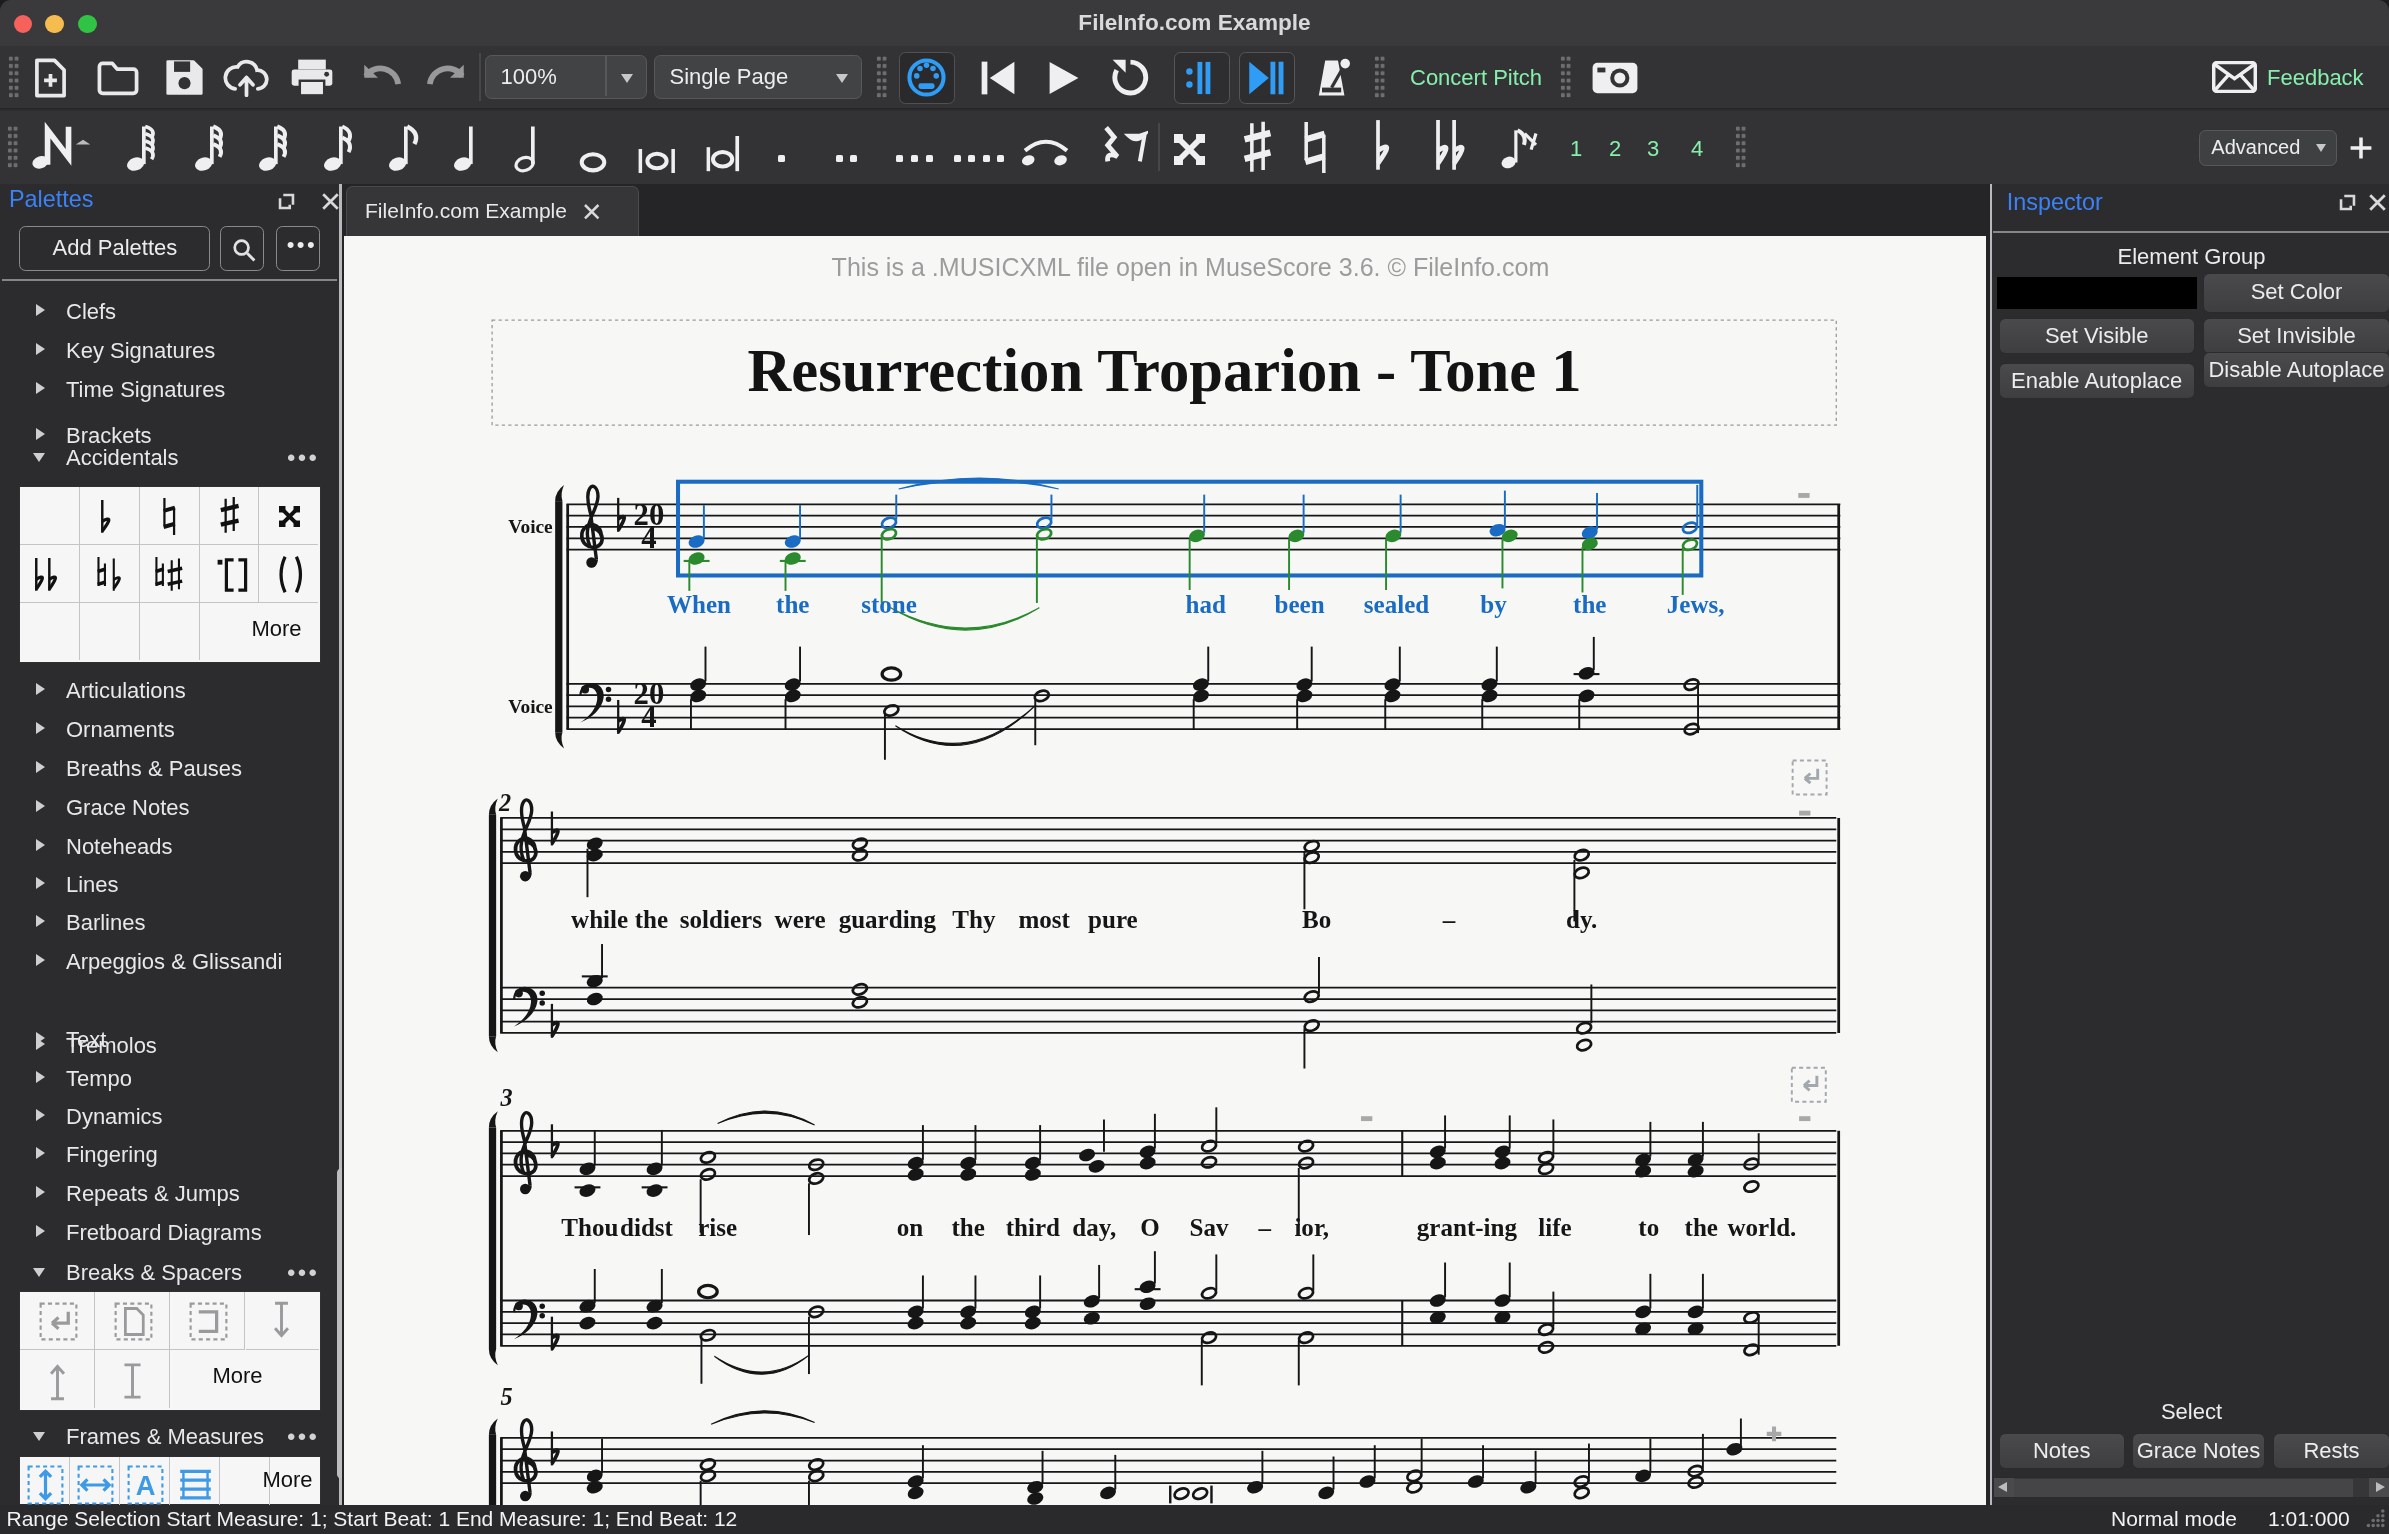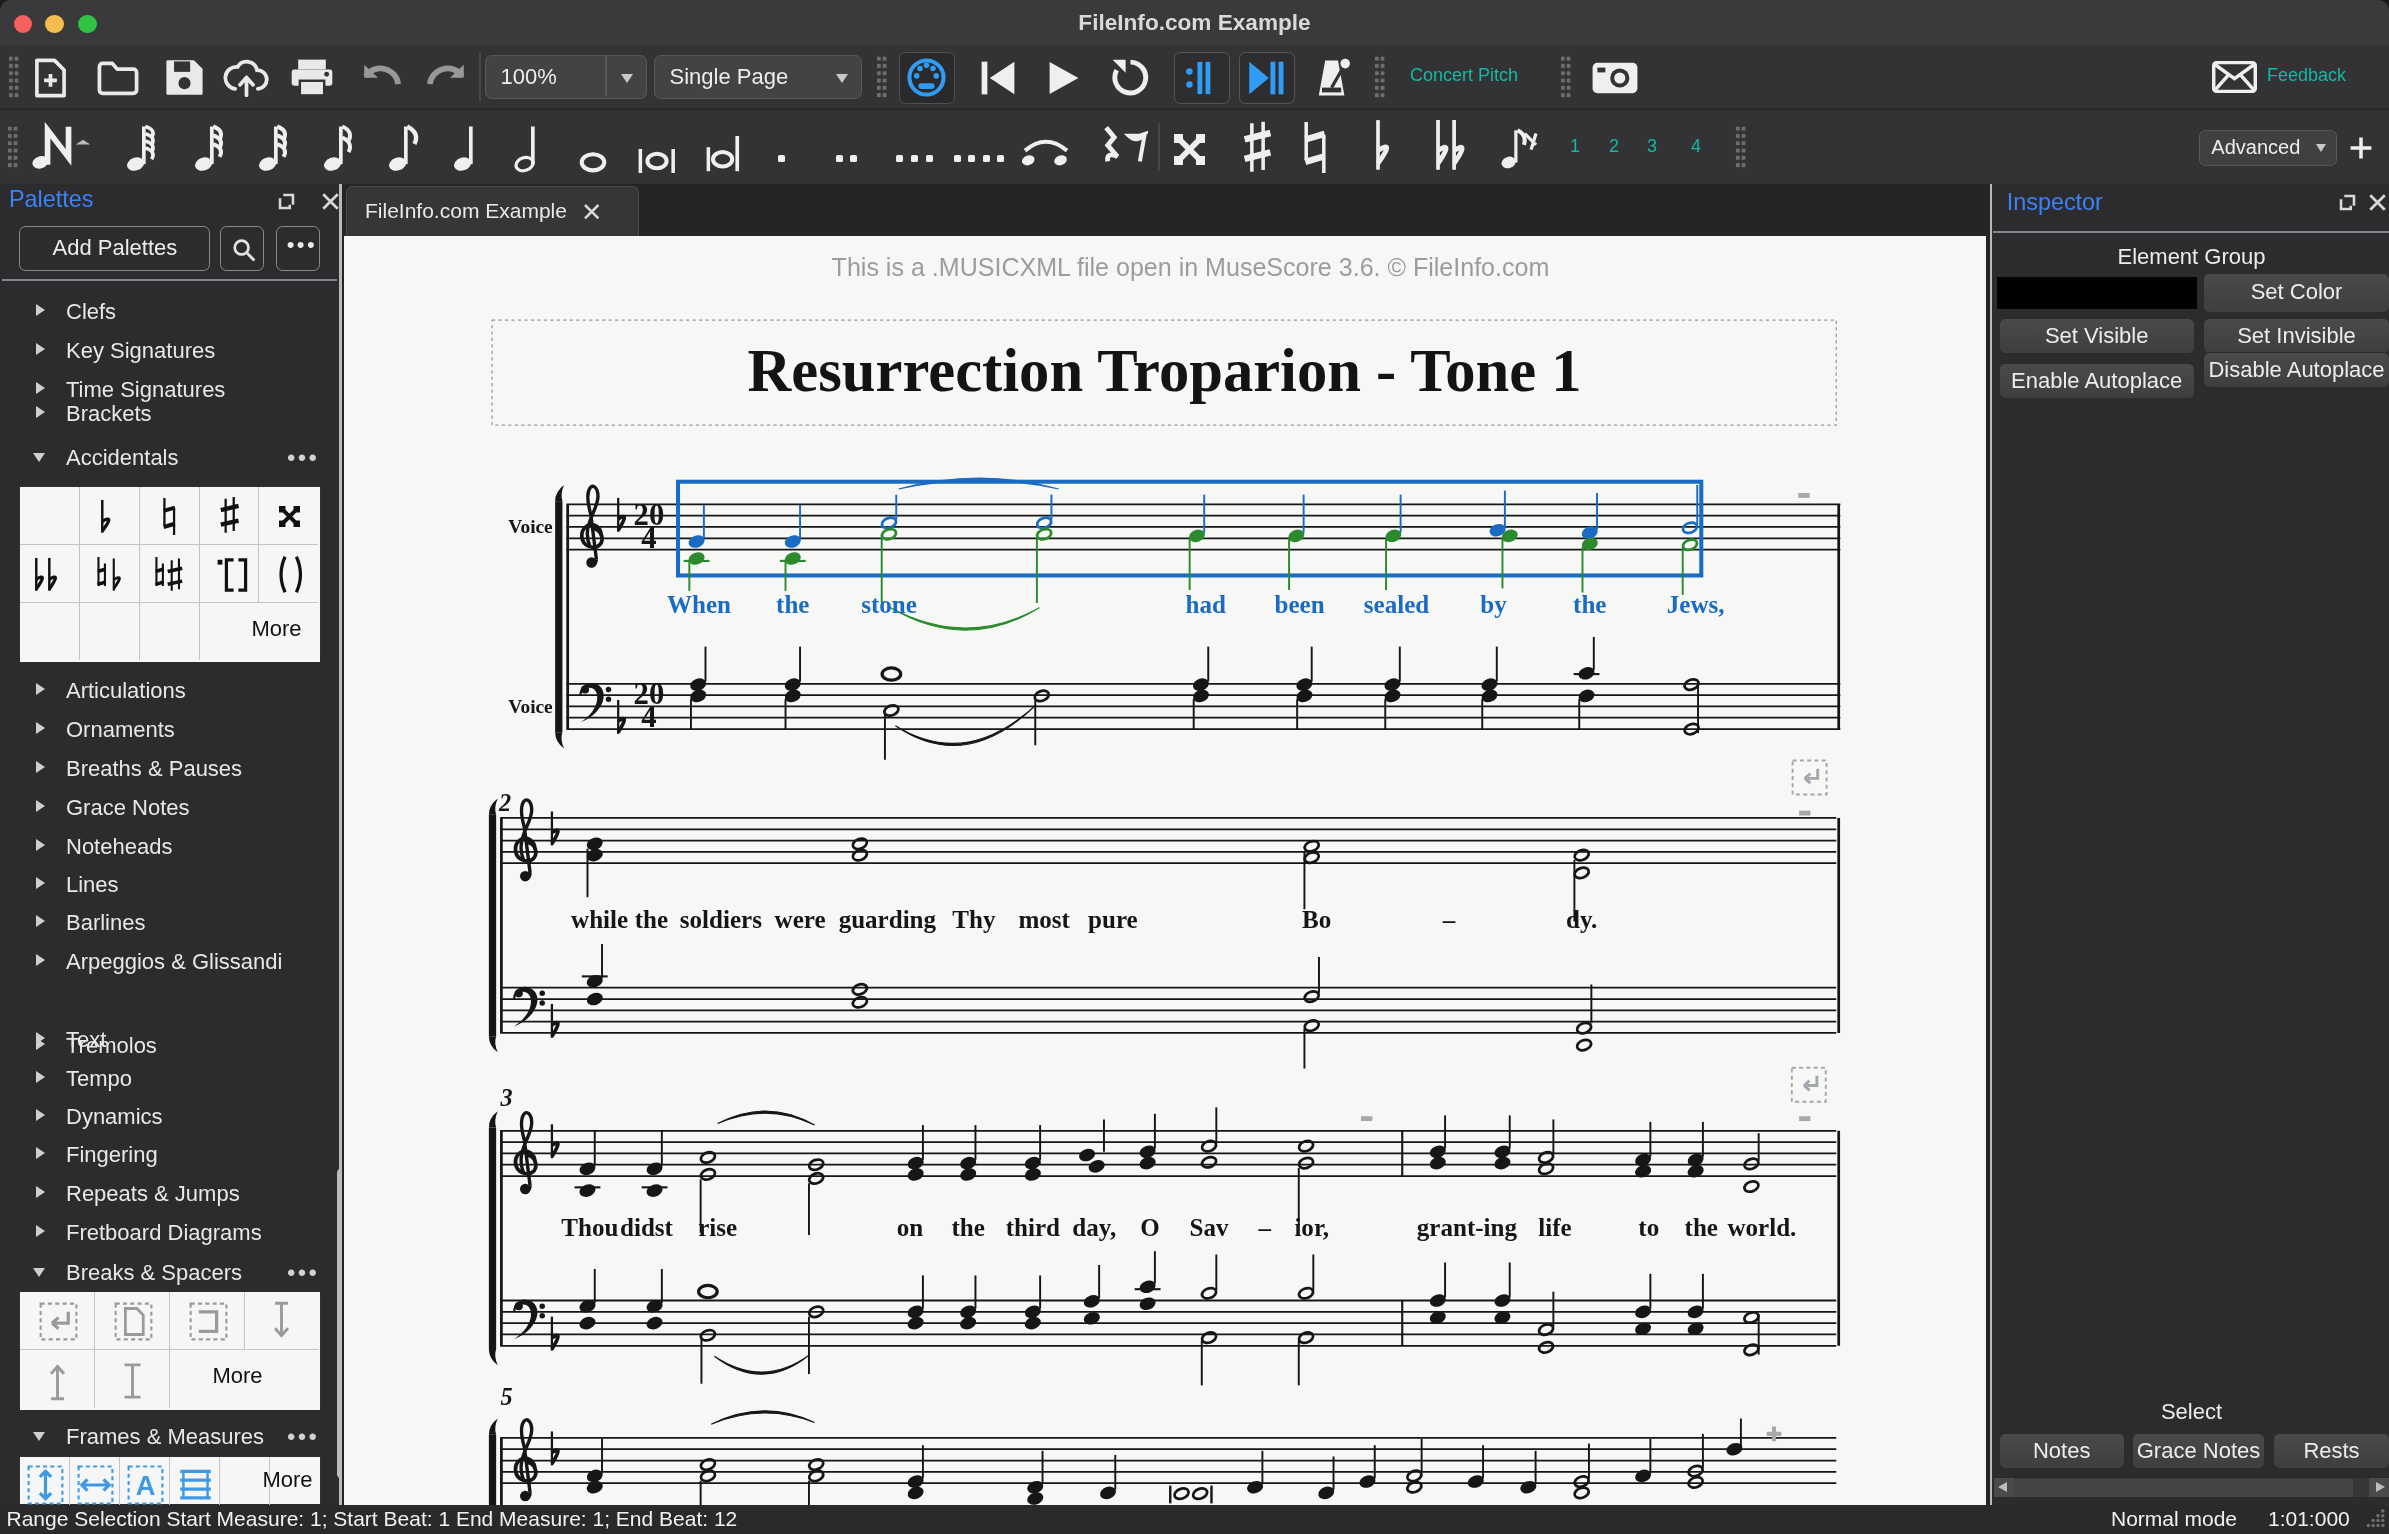--- a/index.html
+++ b/index.html
@@ -16,7 +16,7 @@
 .vsep { position:absolute; width:1.6px; background:#47474a; }
 .ddbox { position:absolute; background:#414345; border:1.6px solid #58585a; border-radius:6.5px; color:#ededee; font-size:22px; }
 .icon { position:absolute; }
-.tbtxt { position:absolute; color:#14b8a6; font-size:18px; }
+.tbtxt { position:absolute; color:#86efac; font-size:22px; }
 
 #leftpanel { position:absolute; left:0; top:184px; width:339px; height:1321px; background:#2c2c2e; overflow:hidden; }
 #lpsplit { position:absolute; left:339px; top:184px; width:3.2px; height:1321px; background:#b9b9bb; }

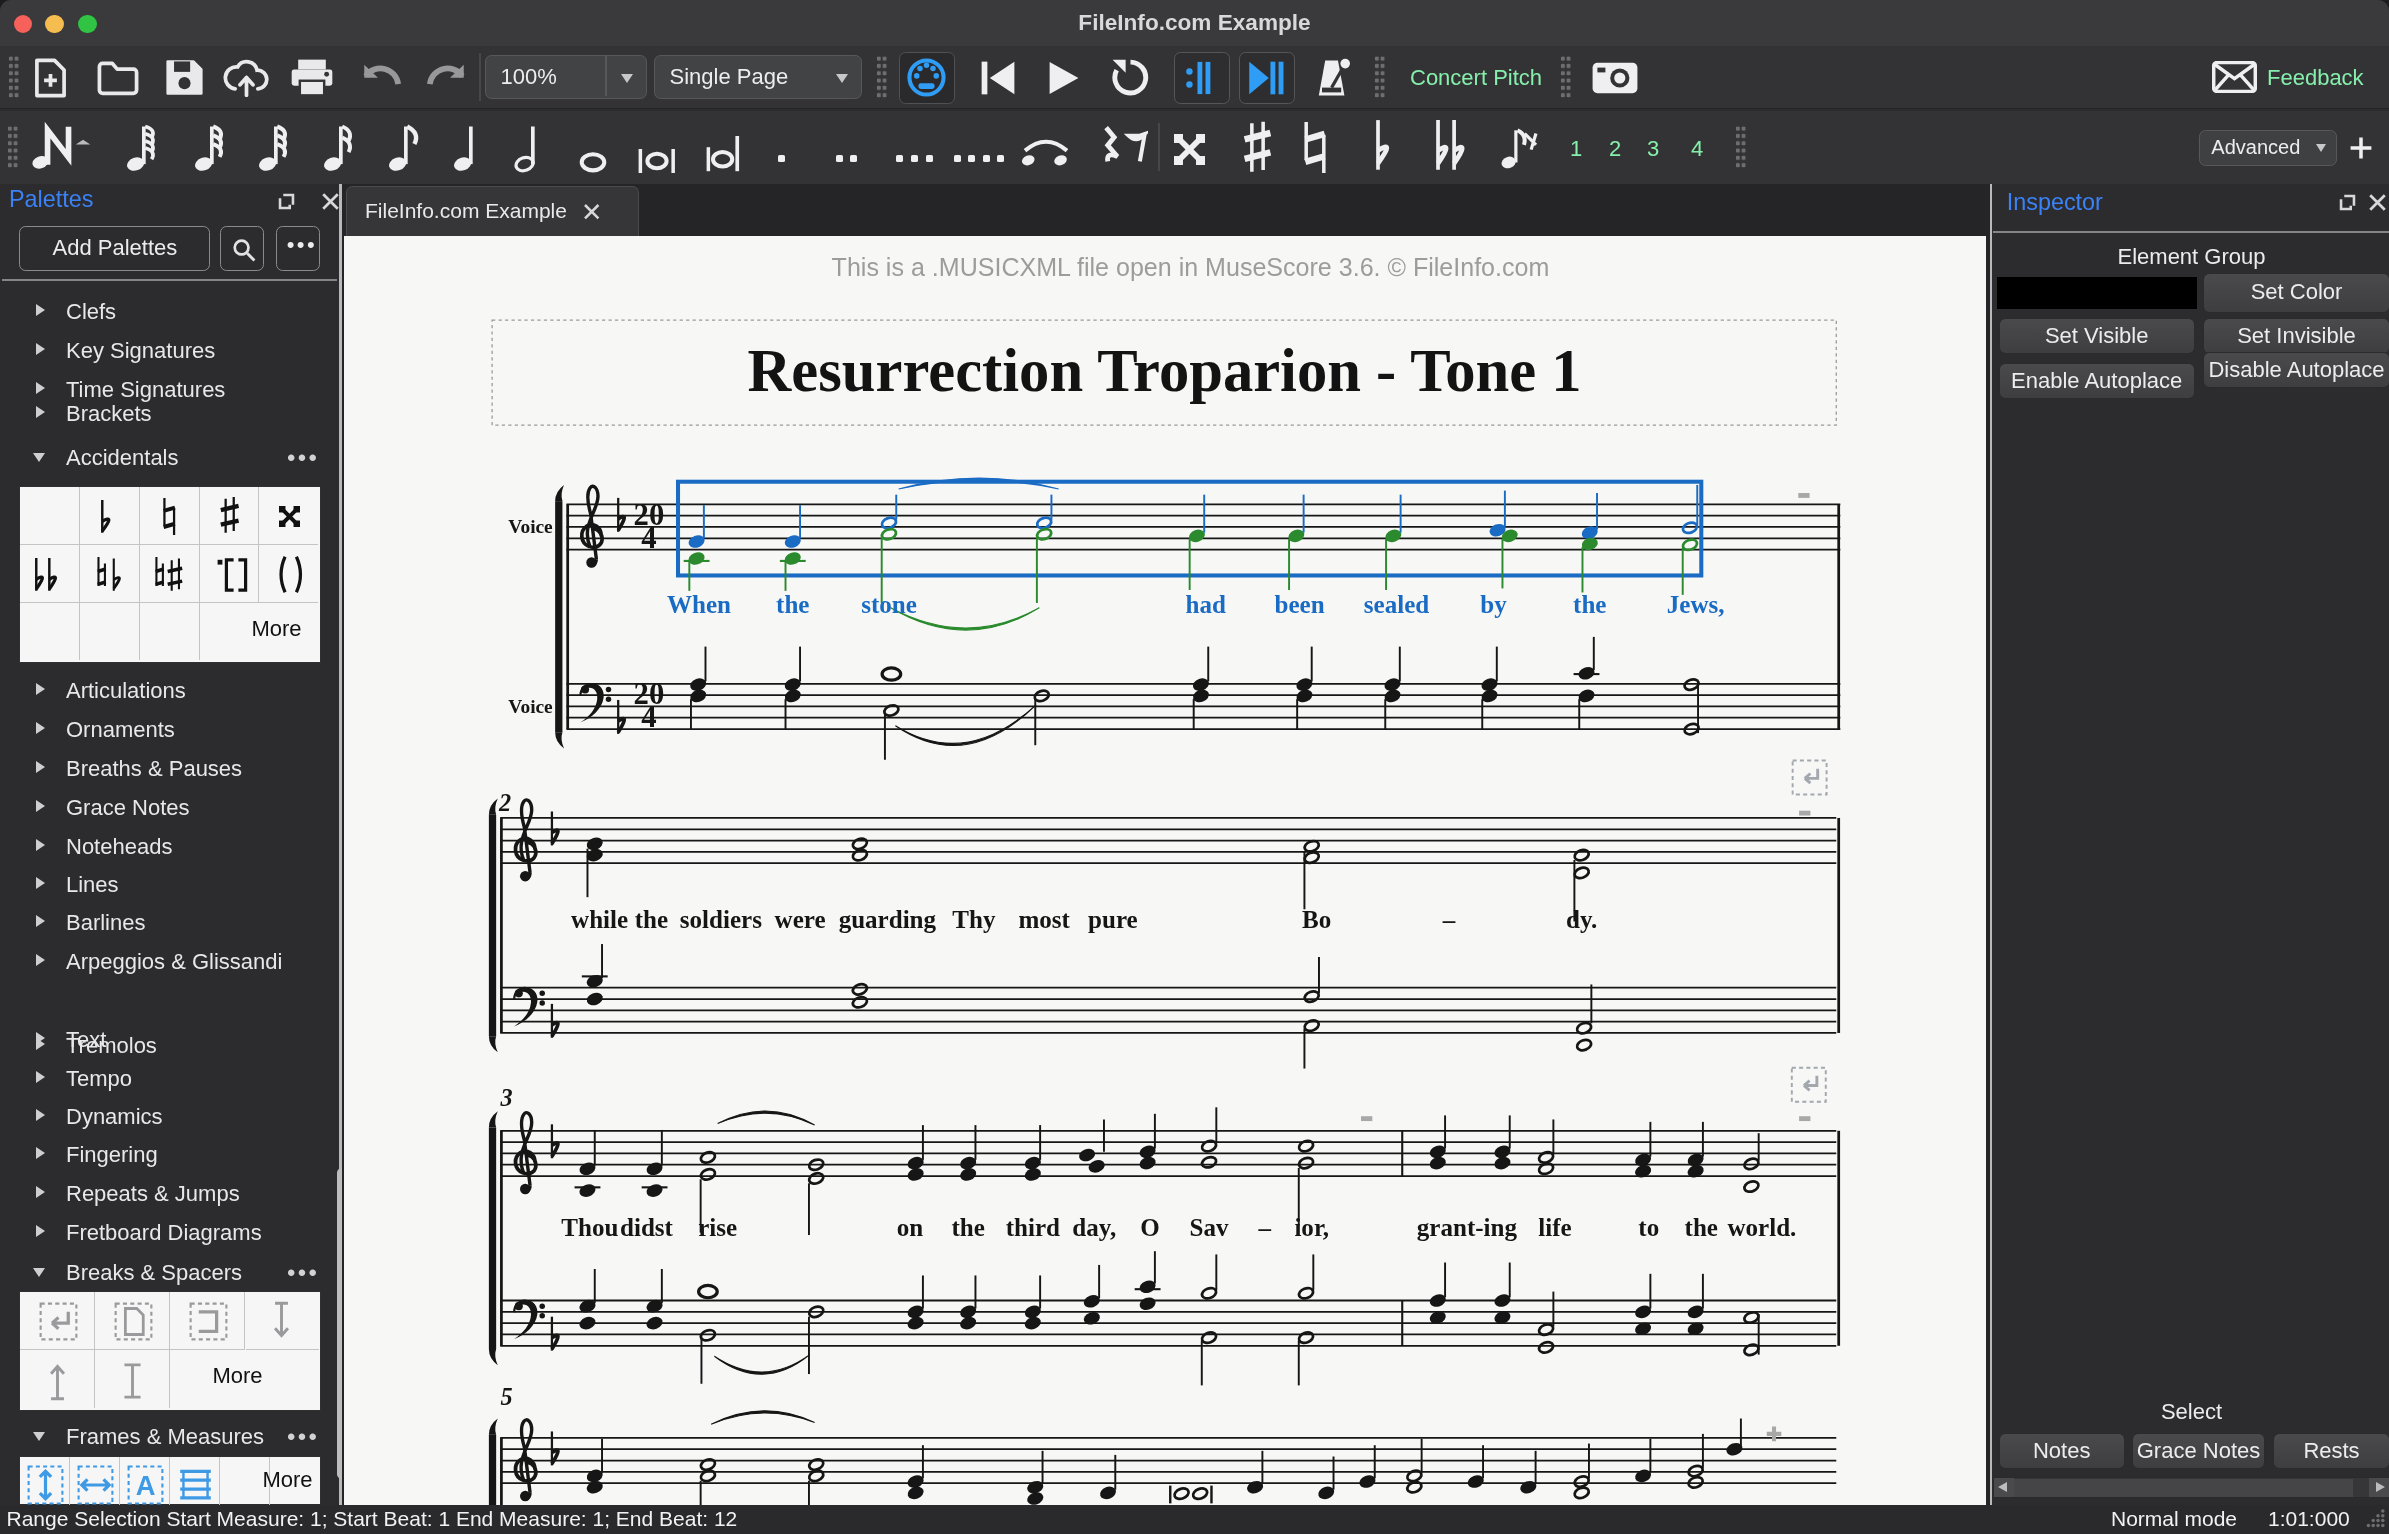--- a/index.html
+++ b/index.html
@@ -322,7 +322,7 @@
         <div class="tri"></div>
         <span class="lbl">Time Signatures</span>
       </div>
-    <div class="titem" style="top:210px;">
+    <div class="titem" style="top:232px;">
         <div class="tri"></div>
         <span class="lbl">Brackets</span>
       </div>

